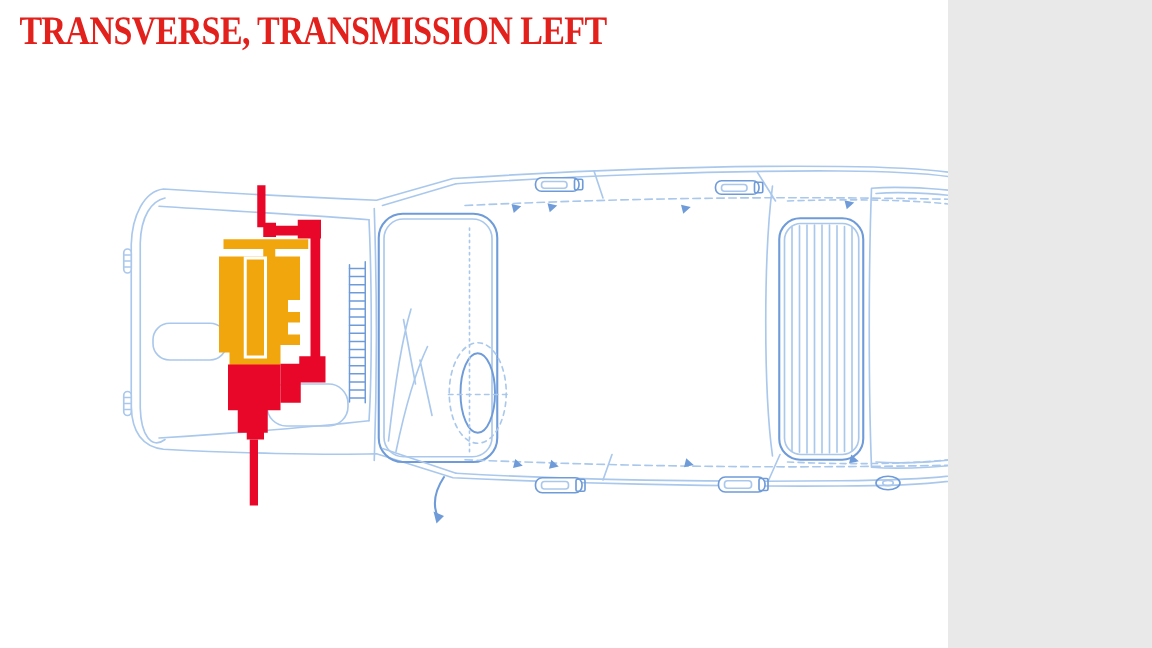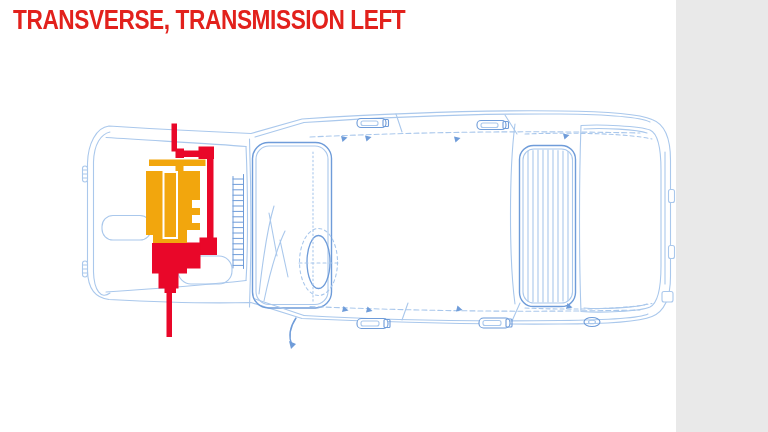--- a/index.html
+++ b/index.html
@@ -4,7 +4,7 @@
 <style>
   html,body{margin:0;padding:0;background:#e9e9e9;}
   .canvas{position:relative;width:632px;height:432px;background:var(--background,#fff);overflow:hidden;
-          font-family:Liberation Sans, sans-serif;padding-left:44px;}
+          font-family:Liberation Serif, serif;}
   .title{position:absolute;left:13px;top:5px;font-size:27px;font-weight:700;
          color:var(--title-red,#e2211c);letter-spacing:-0.5px;white-space:nowrap;
          transform:scaleX(0.84);transform-origin:0 0;}

